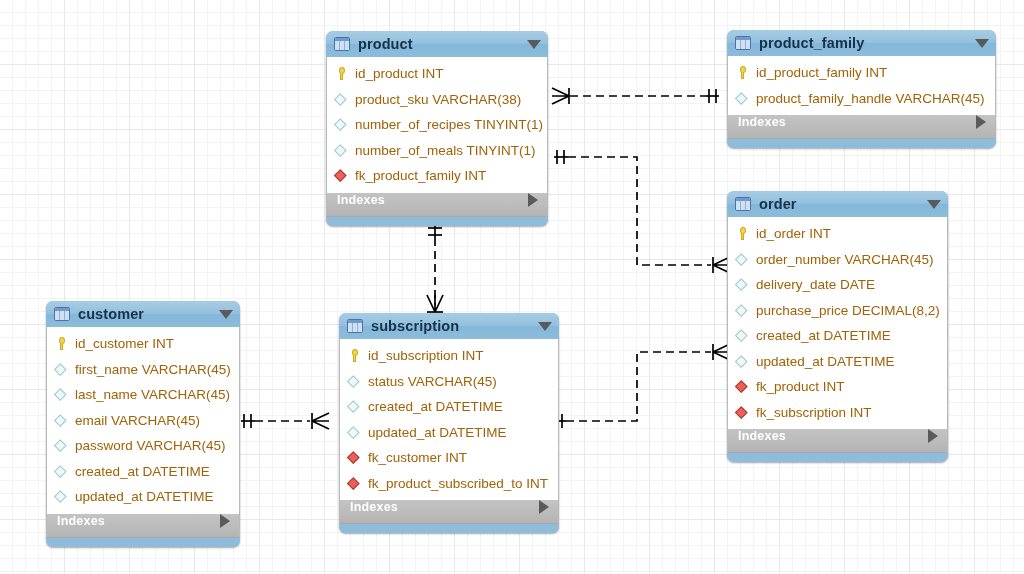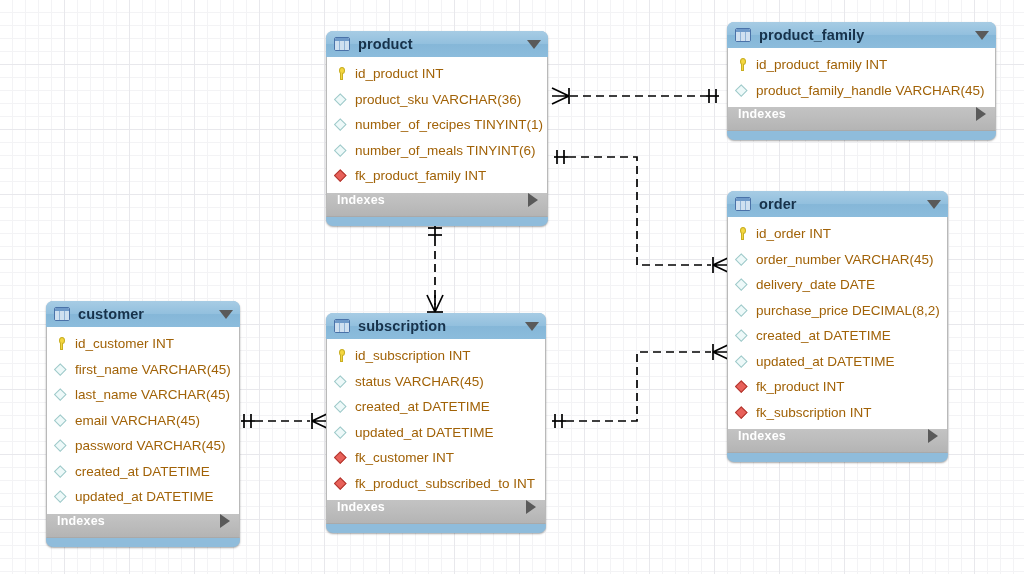--- a/index.html
+++ b/index.html
@@ -295,7 +295,7 @@
     </div>
   </div>
 
-  <div class="table-box" style="left:727px; top:22px; width:269px;">
+  <div class="table-box" style="left:727px; top:30px; width:269px;">
     <div class="tbl-header">
       <span class="tbl-icon"></span>
       <span class="tbl-title">product_family</span>

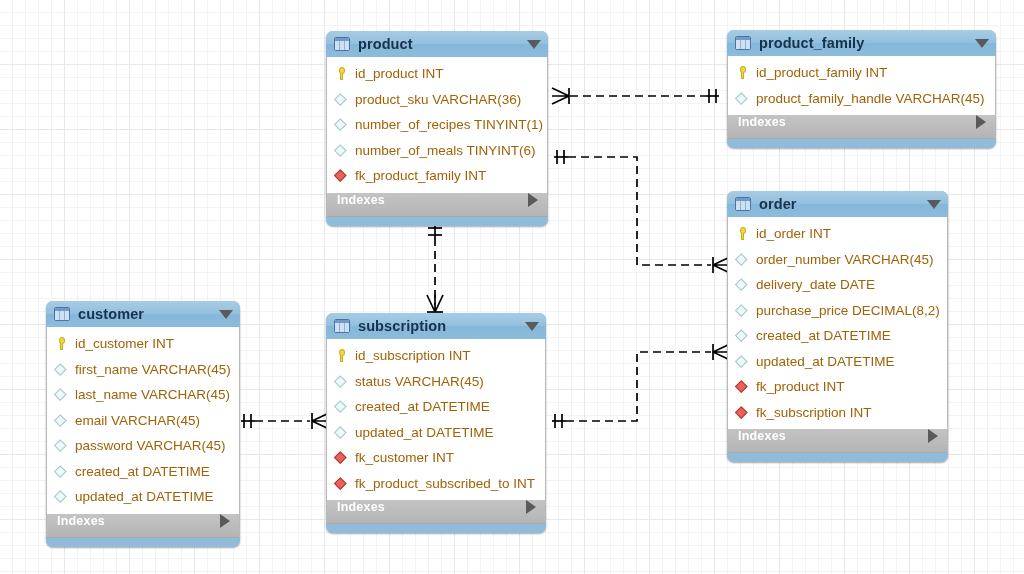--- a/index.html
+++ b/index.html
@@ -274,7 +274,7 @@
       </div>
       <div class="col-row">
         <span class="ic ic-diamond"></span>
-        <span class="col-name">product_sku VARCHAR(36)</span>
+        <span class="col-name">product_sku VARCHAR(38)</span>
       </div>
       <div class="col-row">
         <span class="ic ic-diamond"></span>

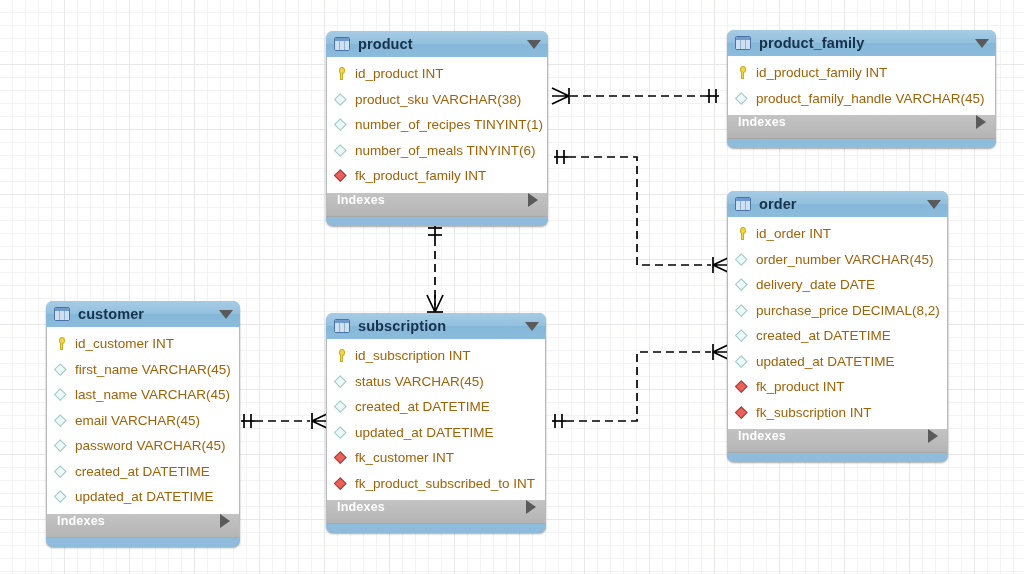--- a/index.html
+++ b/index.html
@@ -282,7 +282,7 @@
       </div>
       <div class="col-row">
         <span class="ic ic-diamond"></span>
-        <span class="col-name">number_of_meals TINYINT(6)</span>
+        <span class="col-name">number_of_meals TINYINT(1)</span>
       </div>
       <div class="col-row">
         <span class="ic ic-fk"></span>

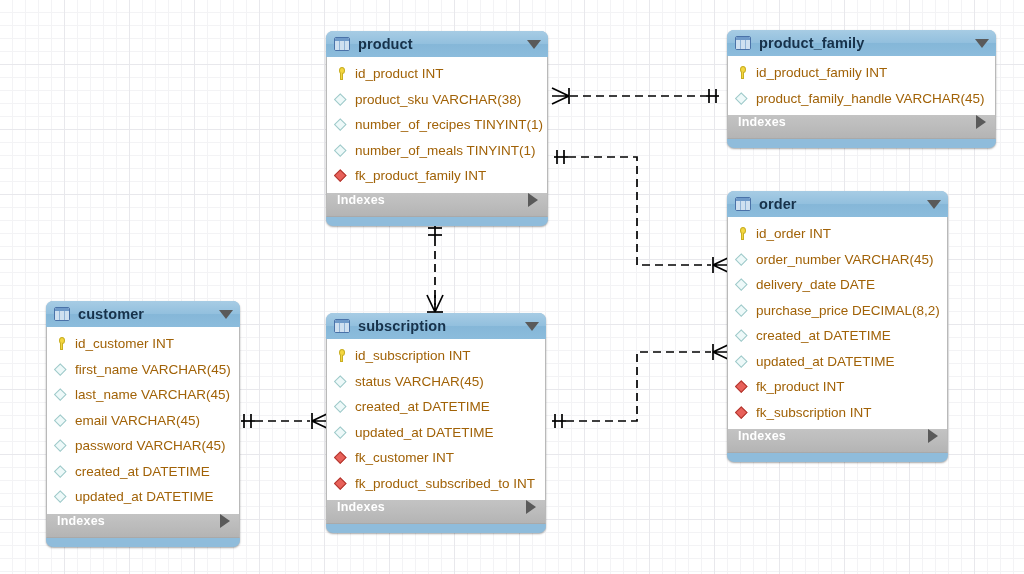--- a/index.html
+++ b/index.html
@@ -405,7 +405,7 @@
     </div>
   </div>
 
-  <div class="table-box" style="left:326px; top:313px; width:220px;">
+  <div class="table-box" style="left:339px; top:313px; width:220px;">
     <div class="tbl-header">
       <span class="tbl-icon"></span>
       <span class="tbl-title">subscription</span>

